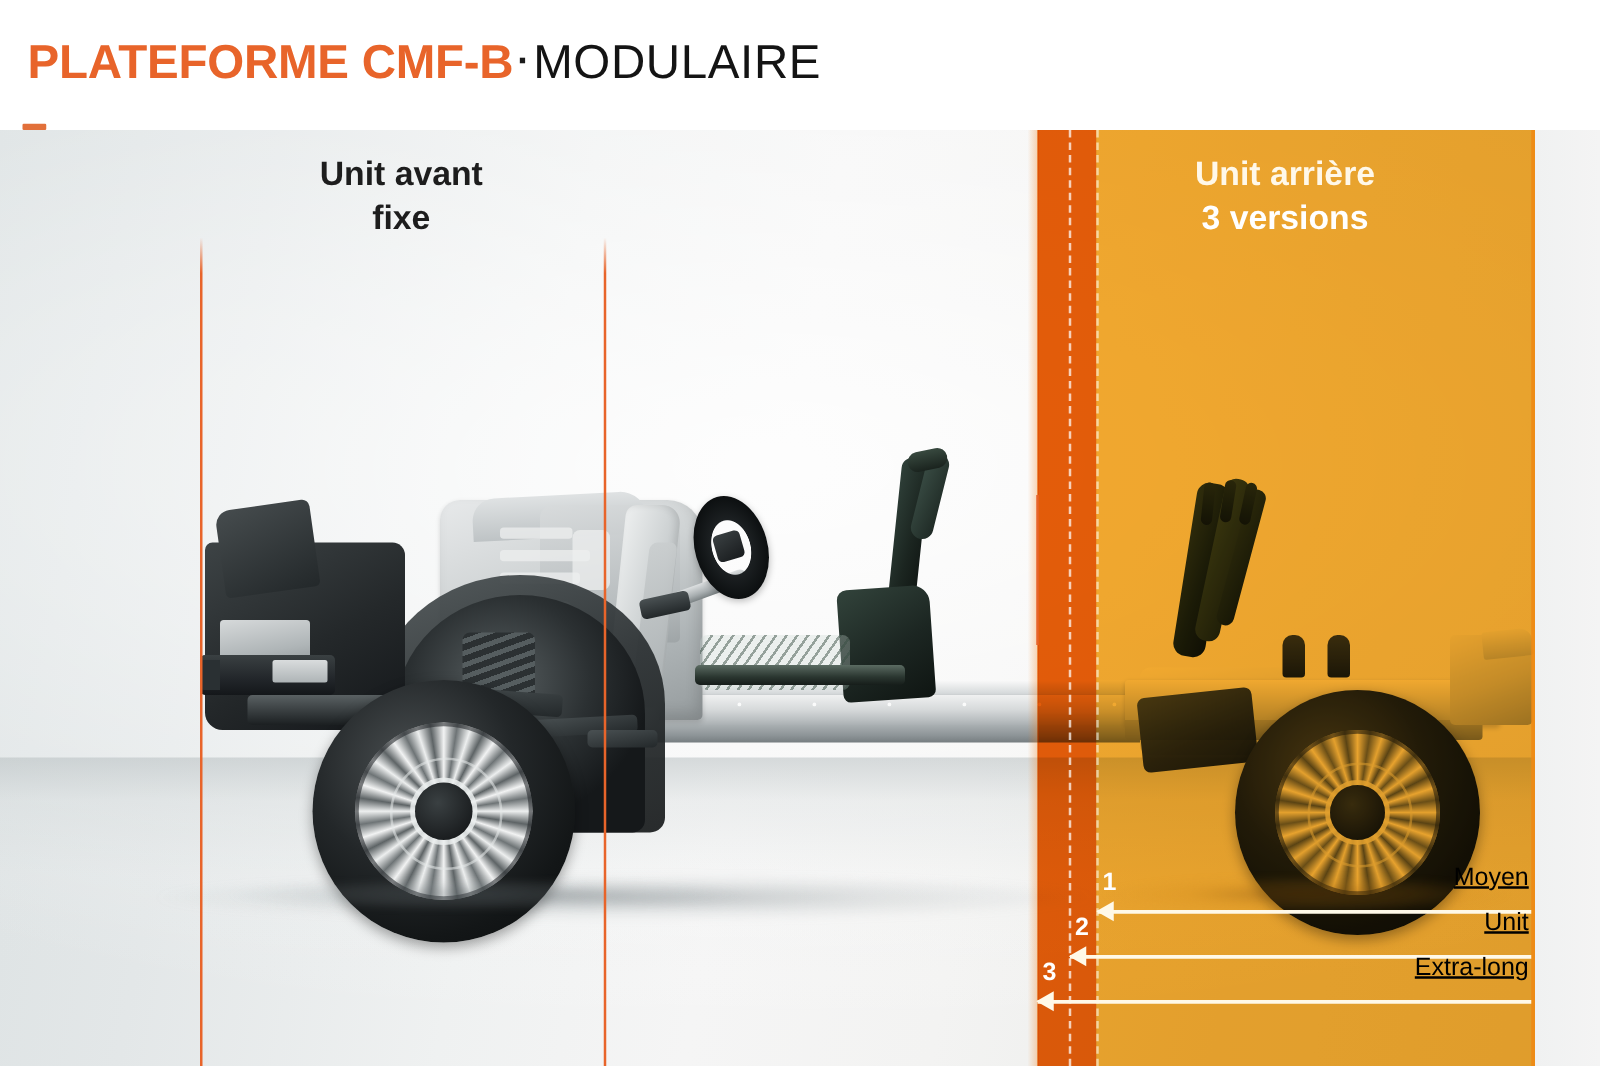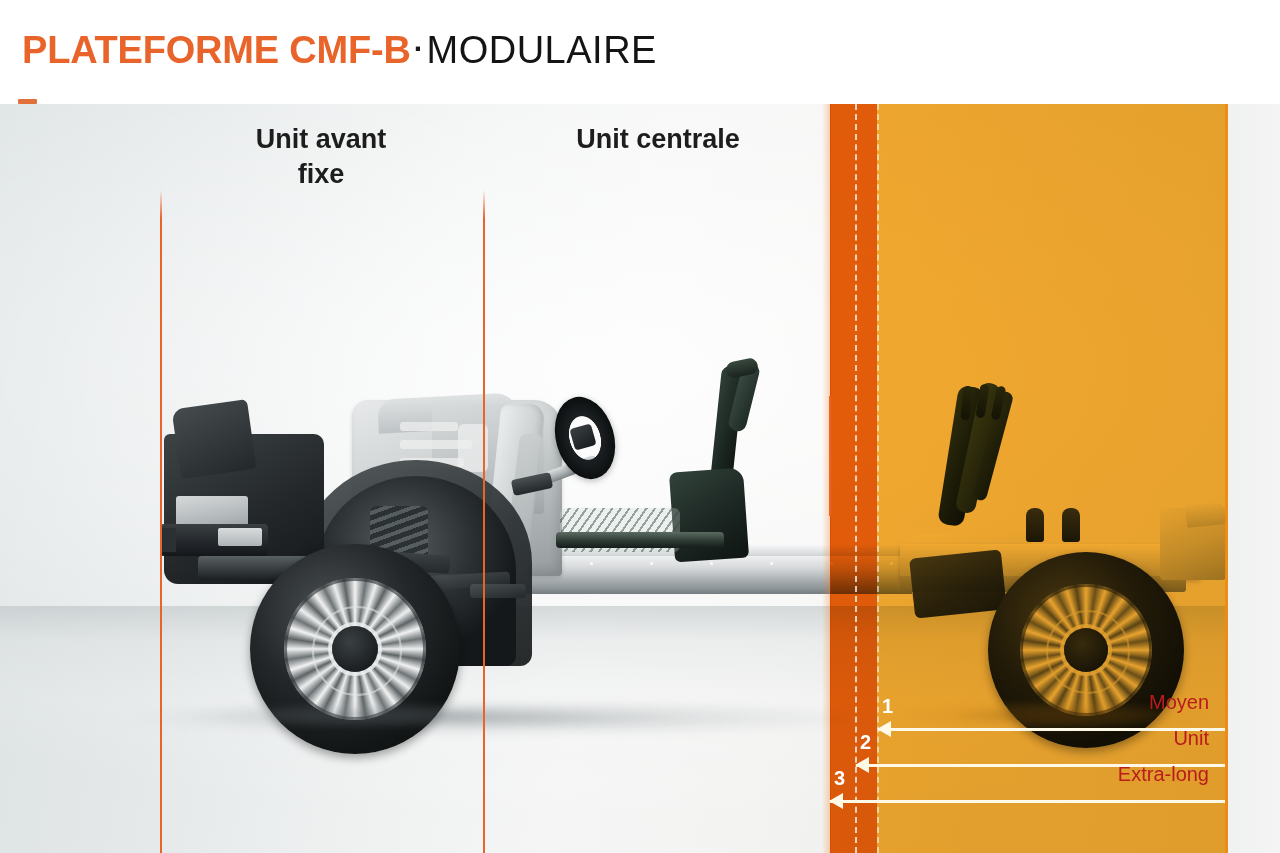--- a/index.html
+++ b/index.html
@@ -337,7 +337,6 @@
     </div>
 
     <div class="caption dark" style="left:542px;top:20px;width:232px;">
-      <span class="c-top">Unit centrale</span>
     </div>
 
 

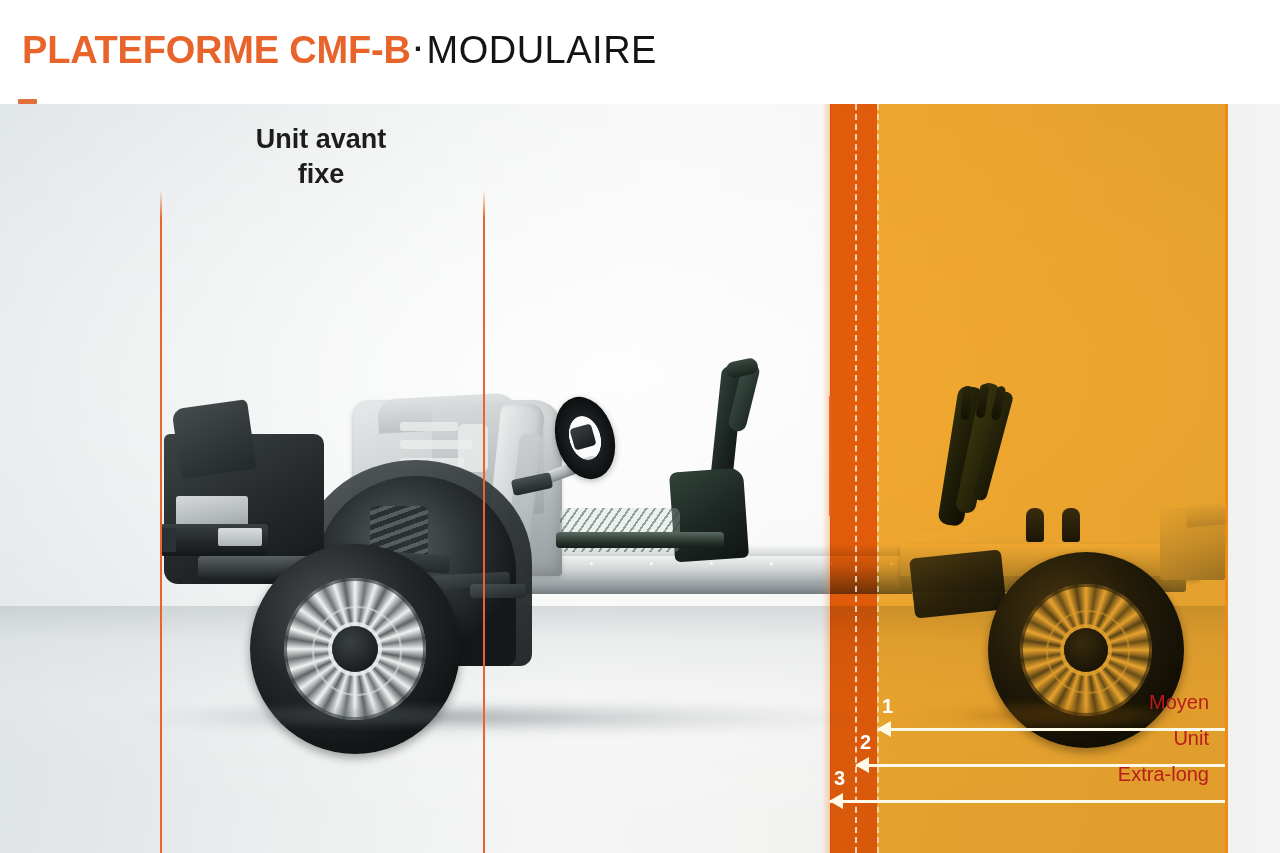--- a/index.html
+++ b/index.html
@@ -339,6 +339,10 @@
     <div class="caption dark" style="left:542px;top:20px;width:232px;">
     </div>
 
+    <div class="caption light" style="left:912px;top:20px;width:232px;">
+      <span class="c-top">Unit arrière</span>
+      <span class="c-bot">3 versions</span>
+    </div>
 
     <div class="arrow-row" style="left:878px;top:613px;width:347px;">
       <div class="arrow-line"></div>

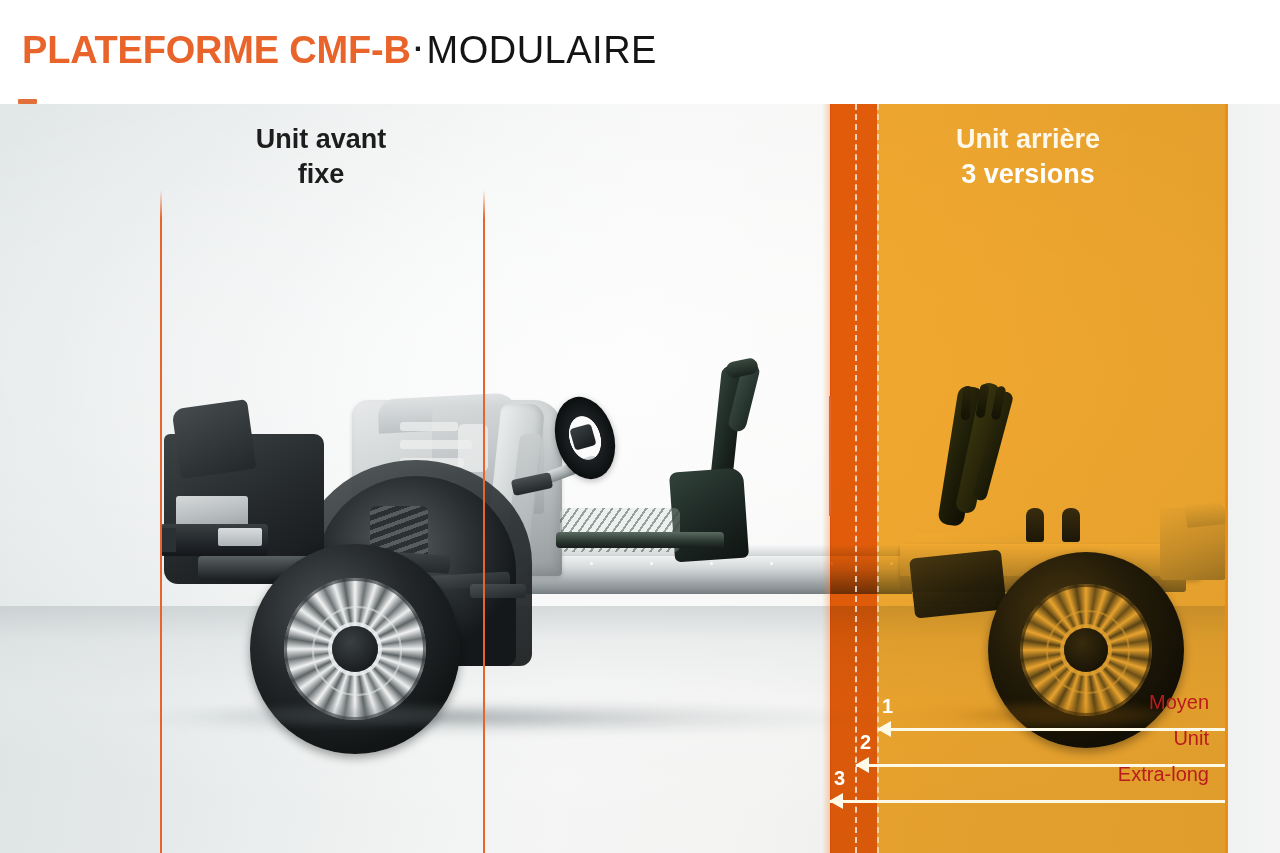--- a/index.html
+++ b/index.html
@@ -69,7 +69,7 @@
   .arrow-head{position:absolute;left:-1px;top:4px;width:0;height:0;
     border-top:8px solid transparent;border-bottom:8px solid transparent;border-right:14px solid #FFF9E8;}
   .arrow-num{position:absolute;top:-22px;left:4px;font-size:20px;font-weight:bold;color:#FFFFFF;}
-  .arrow-label{position:absolute;right:16px;top:-26px;font-size:20px;color:#b91c1c;white-space:nowrap;}
+  .arrow-label{position:absolute;right:2px;top:-26px;font-size:20px;color:#000000;white-space:nowrap;text-decoration:underline;}
 
   
   .chassis{position:absolute;left:0;top:0;width:1280px;height:749px;}

